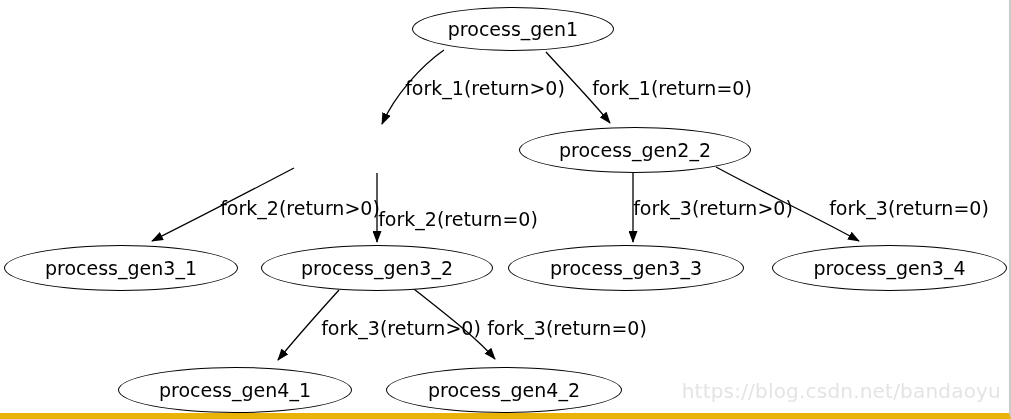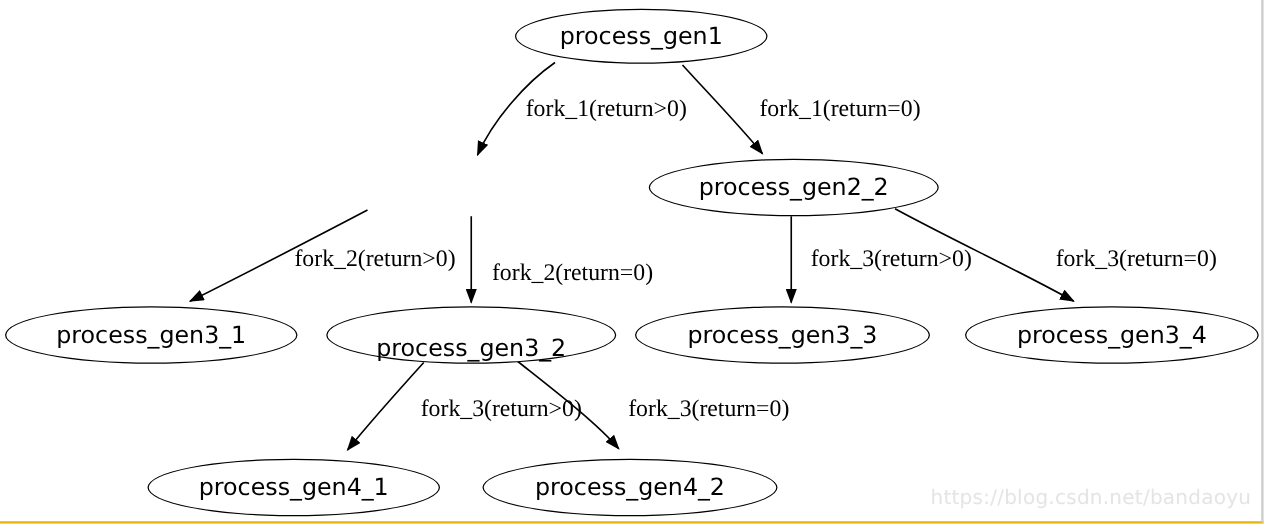--- a/index.html
+++ b/index.html
@@ -15,7 +15,7 @@
     background: #ffffff;
     box-sizing: border-box;
     border-right: 2px solid #cccccc;
-    border-bottom: 2px solid #eab308;
+    border-bottom: 6px solid #eab308;
     overflow: hidden;
   }
   .edges-layer {

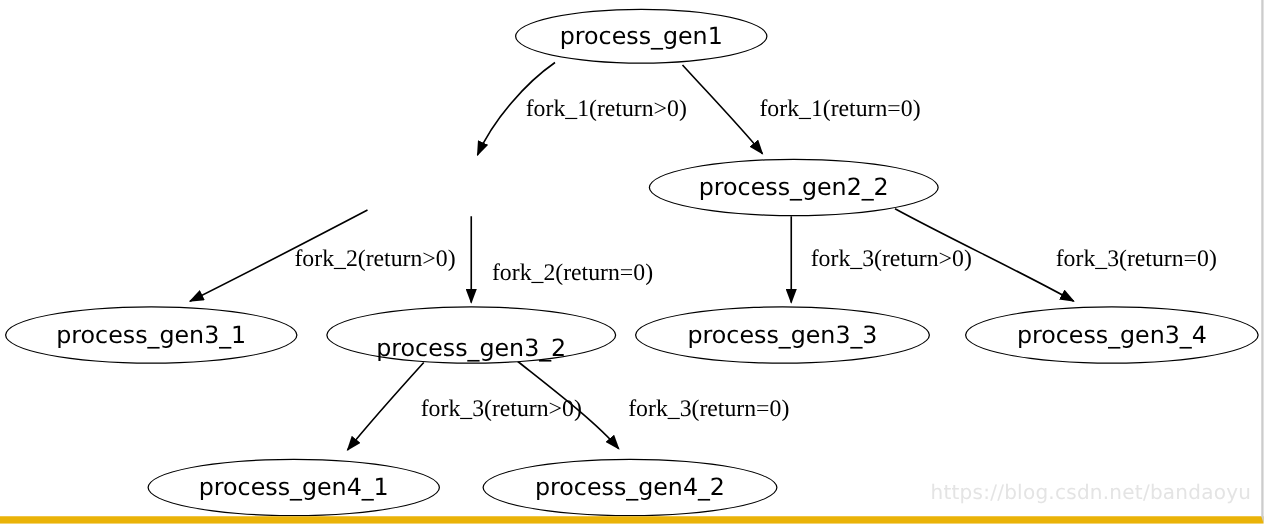--- a/index.html
+++ b/index.html
@@ -53,7 +53,6 @@
     color: #000000;
     white-space: nowrap;
     pointer-events: none;
-    font-family: Liberation Serif, serif;
   }
   .watermark {
     position: absolute;

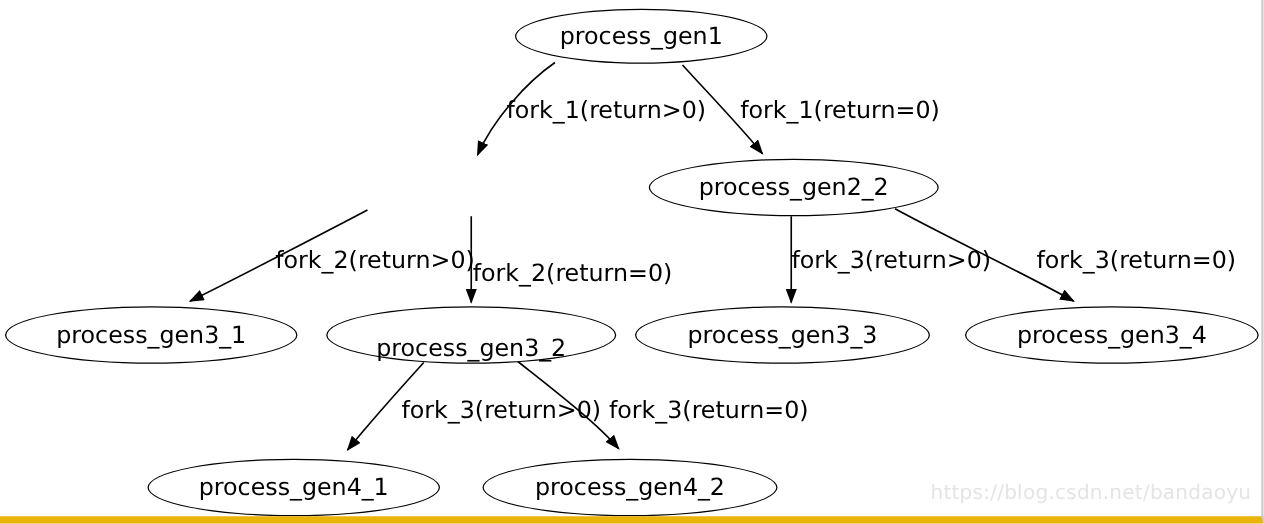--- a/index.html
+++ b/index.html
@@ -68,7 +68,7 @@
   #n-gen2_1 { left: 261px; top: 127px; width: 233px; height: 46px; }
   #n-gen2_2 { left: 519px; top: 127px; width: 232px; height: 46px; }
   #n-gen3_1 { left: 4px;   top: 245px; width: 234px; height: 46px; }
-  #n-gen3_2 { left: 261px; top: 245px; width: 232px; height: 46px; align-items: flex-end; }
+  #n-gen3_2 { left: 261px; top: 245px; width: 232px; height: 46px; }
   #n-gen3_3 { left: 508px; top: 245px; width: 236px; height: 46px; }
   #n-gen3_4 { left: 772px; top: 245px; width: 235px; height: 46px; text-align: right; }
   #n-gen4_1 { left: 118px; top: 367px; width: 234px; height: 46px; }

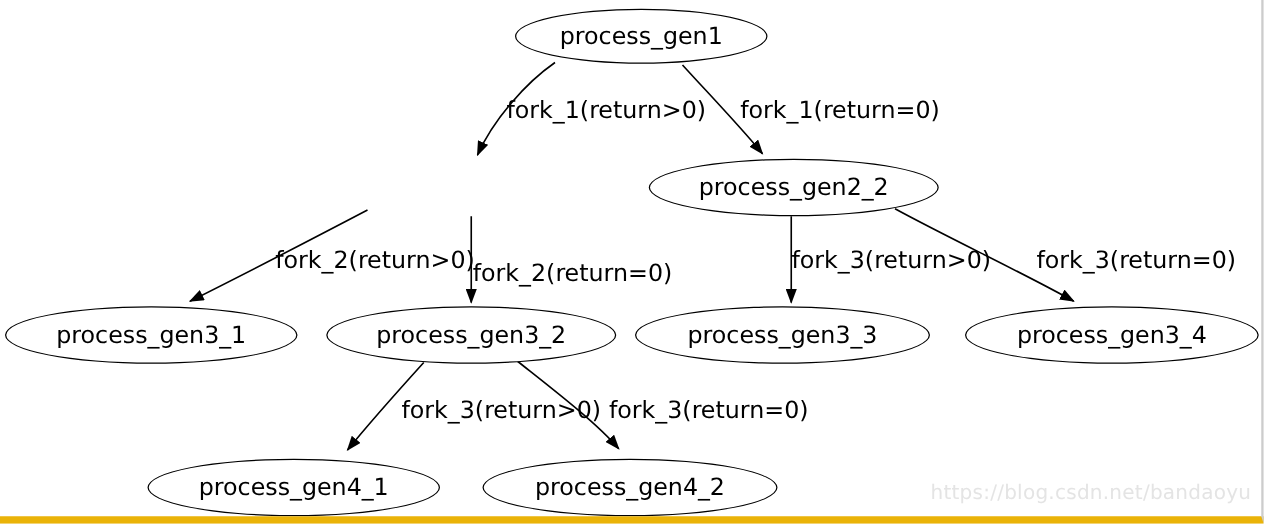--- a/index.html
+++ b/index.html
@@ -58,7 +58,7 @@
     position: absolute;
     right: 8px;
     bottom: 10px;
-    font-size: 16px;
+    font-size: 20px;
     color: #e4e4e4;
     letter-spacing: 0.2px;
   }

